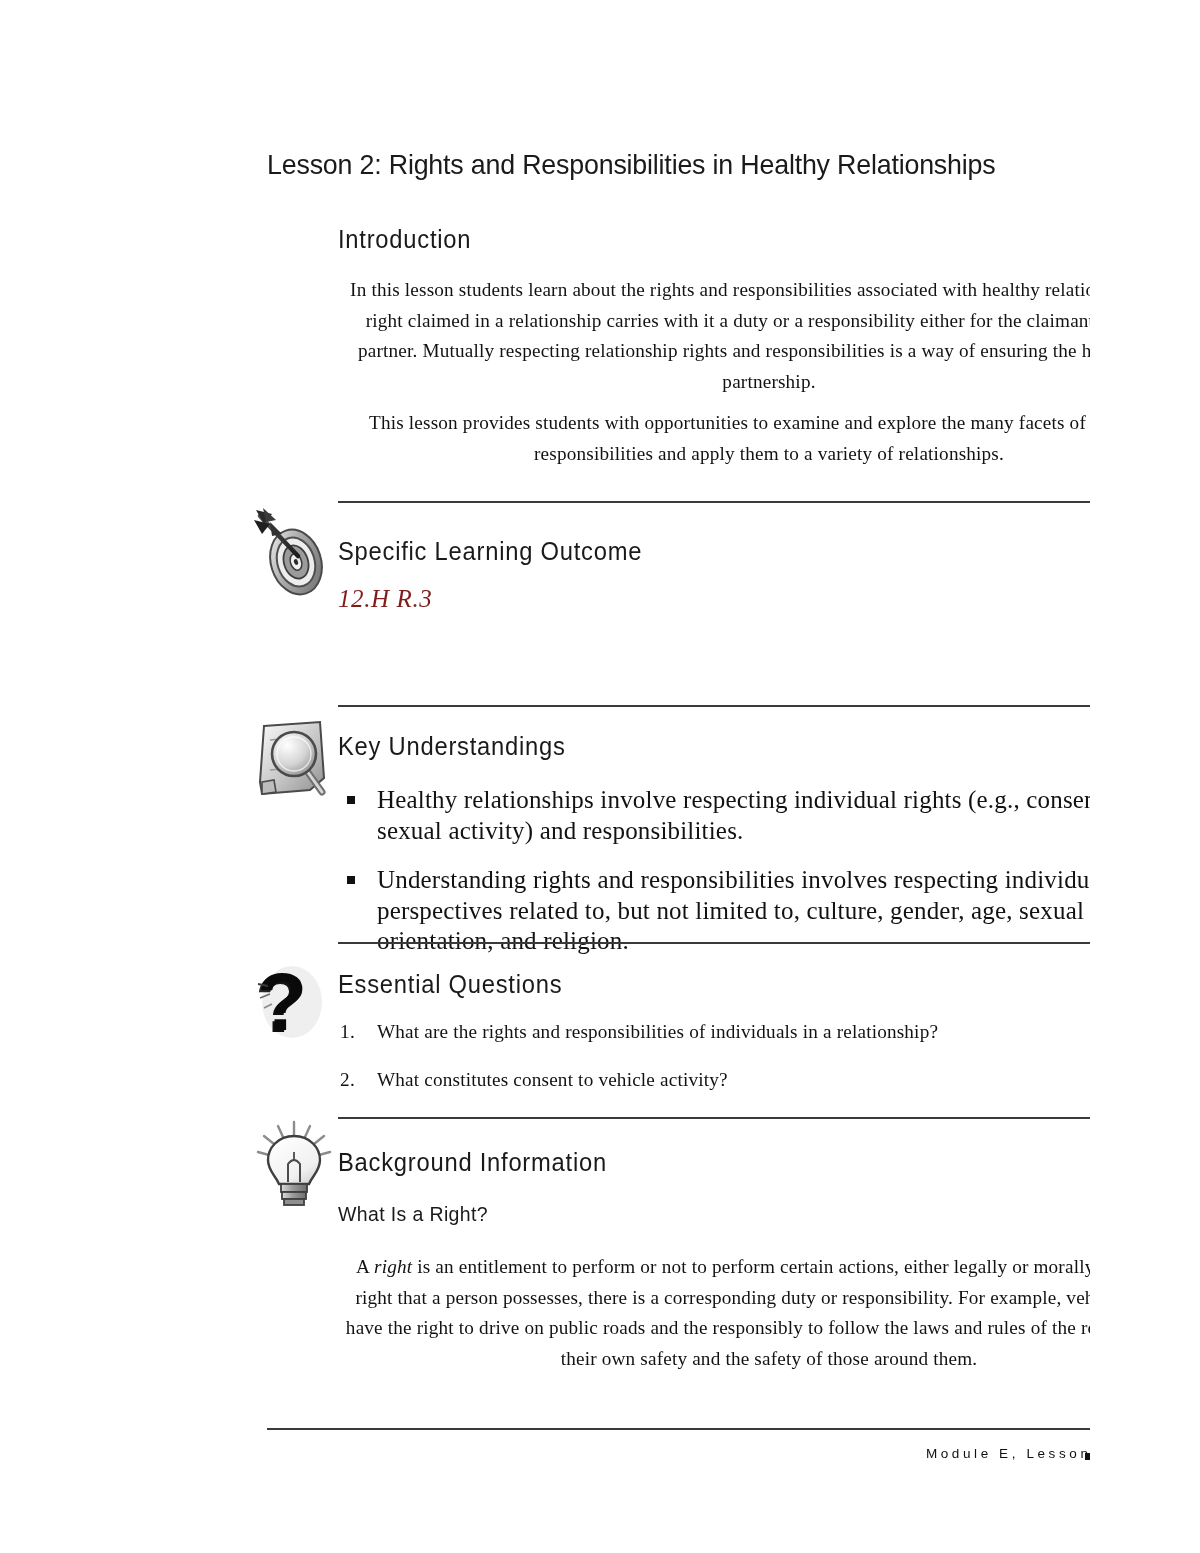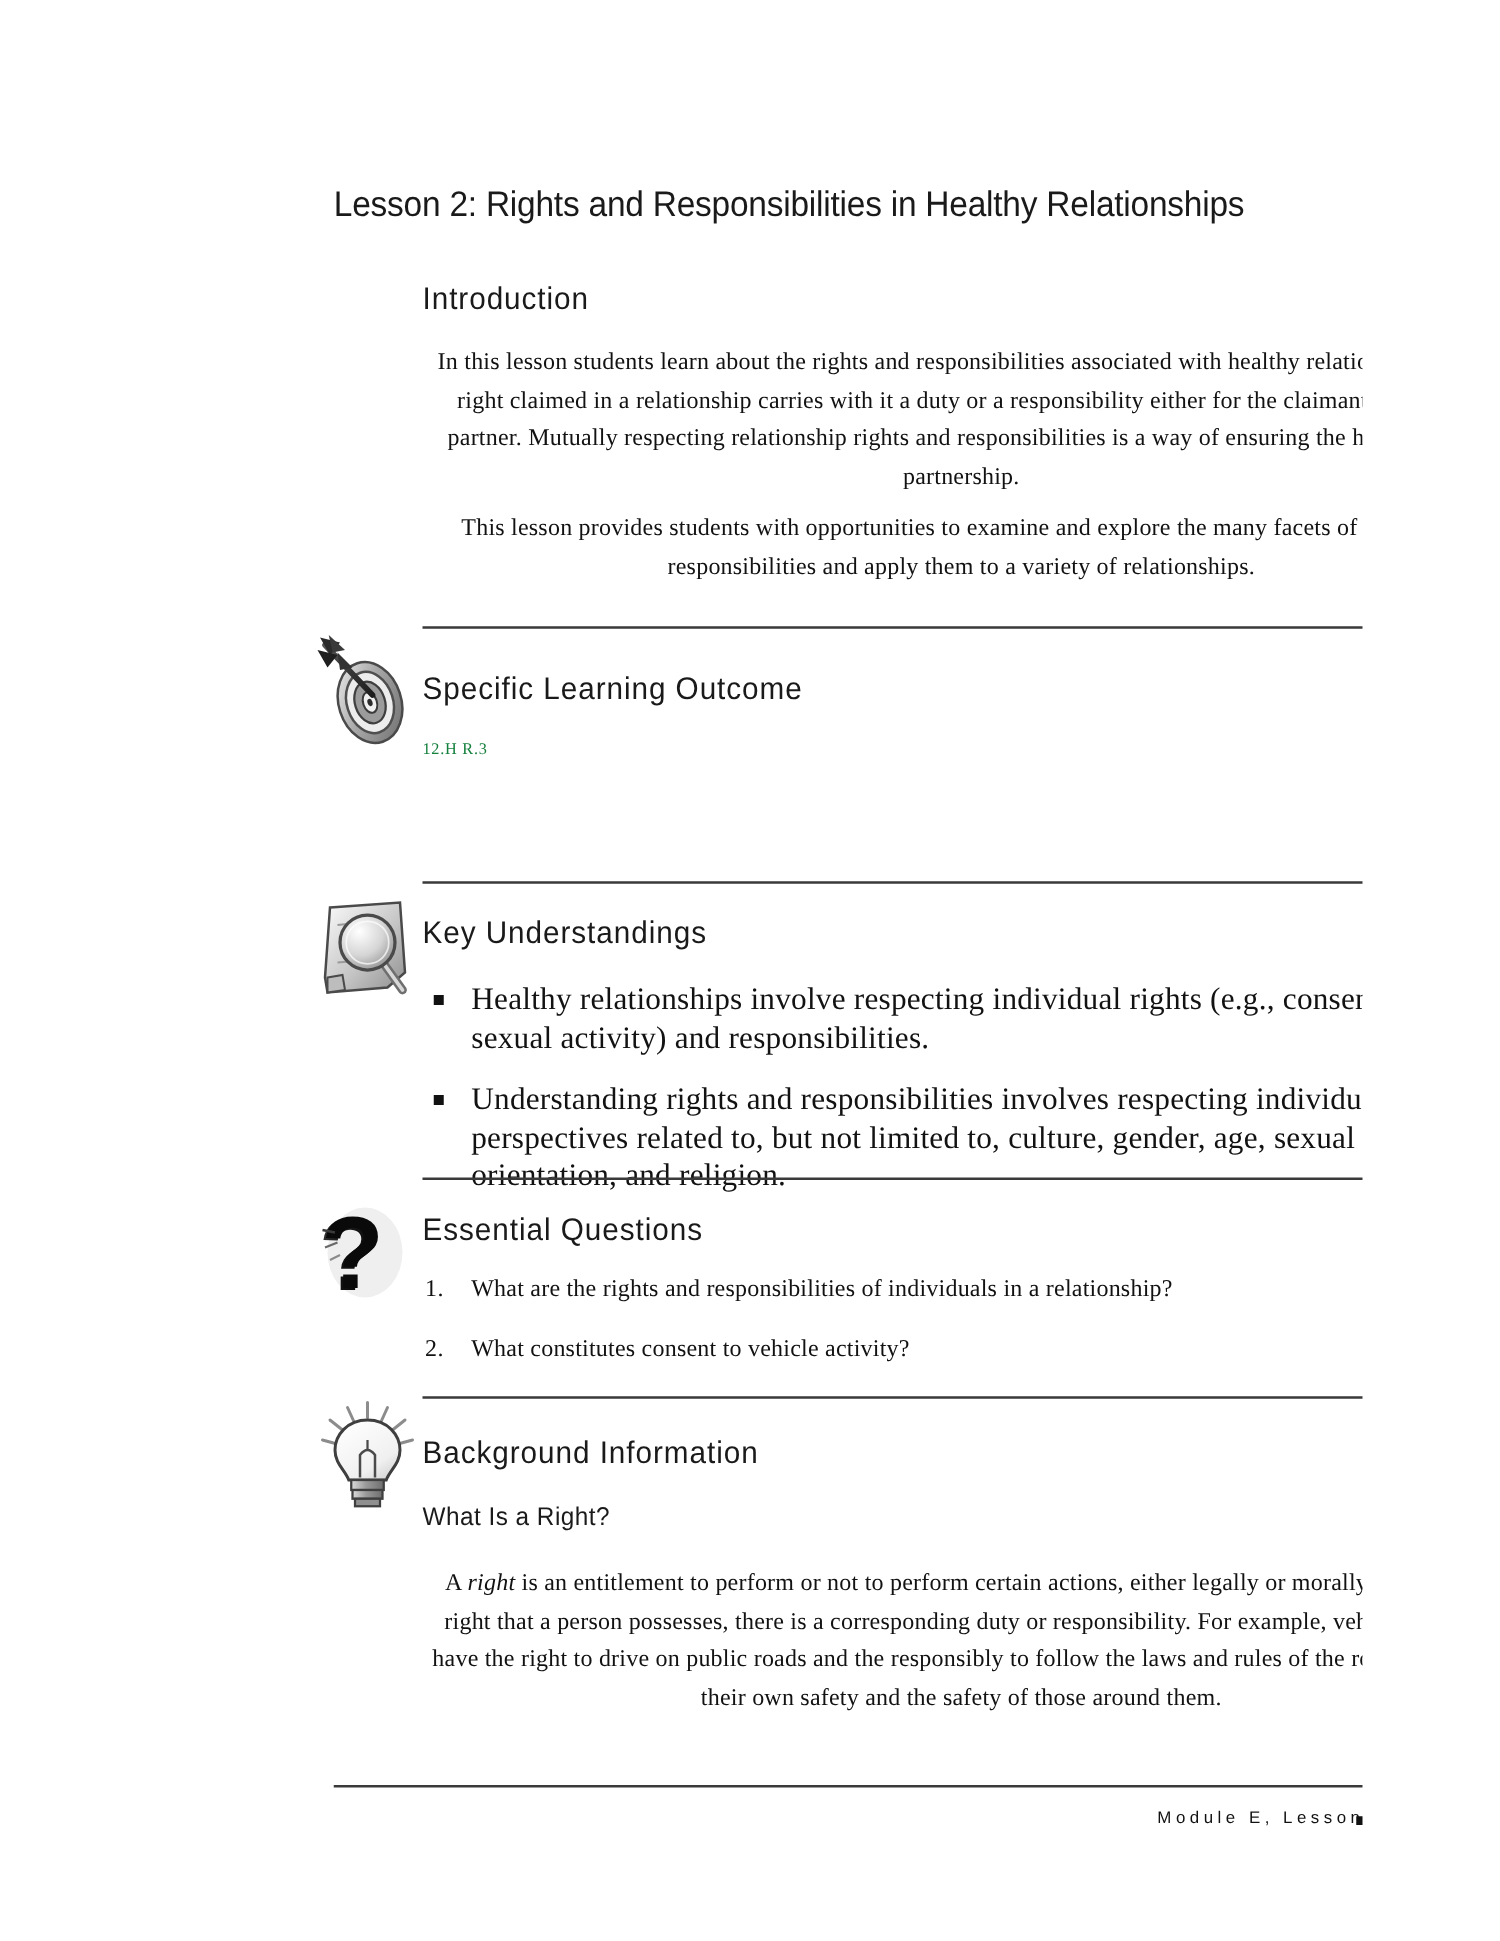--- a/index.html
+++ b/index.html
@@ -102,11 +102,12 @@
   .outcome-code {
     flex: 0 0 112px;
     font-family: "Liberation Serif", serif;
-    font-size: 13px;
+    font-size: 25px;
     line-height: 30.5px;
     letter-spacing: 0.6px;
-    color: #15803d;
-    white-space: nowrap;
+    color: #7f1d1d;
+    white-space: nowrap;
+    font-style: italic;
   }
   .outcome-text {
     flex: 1 1 auto;

